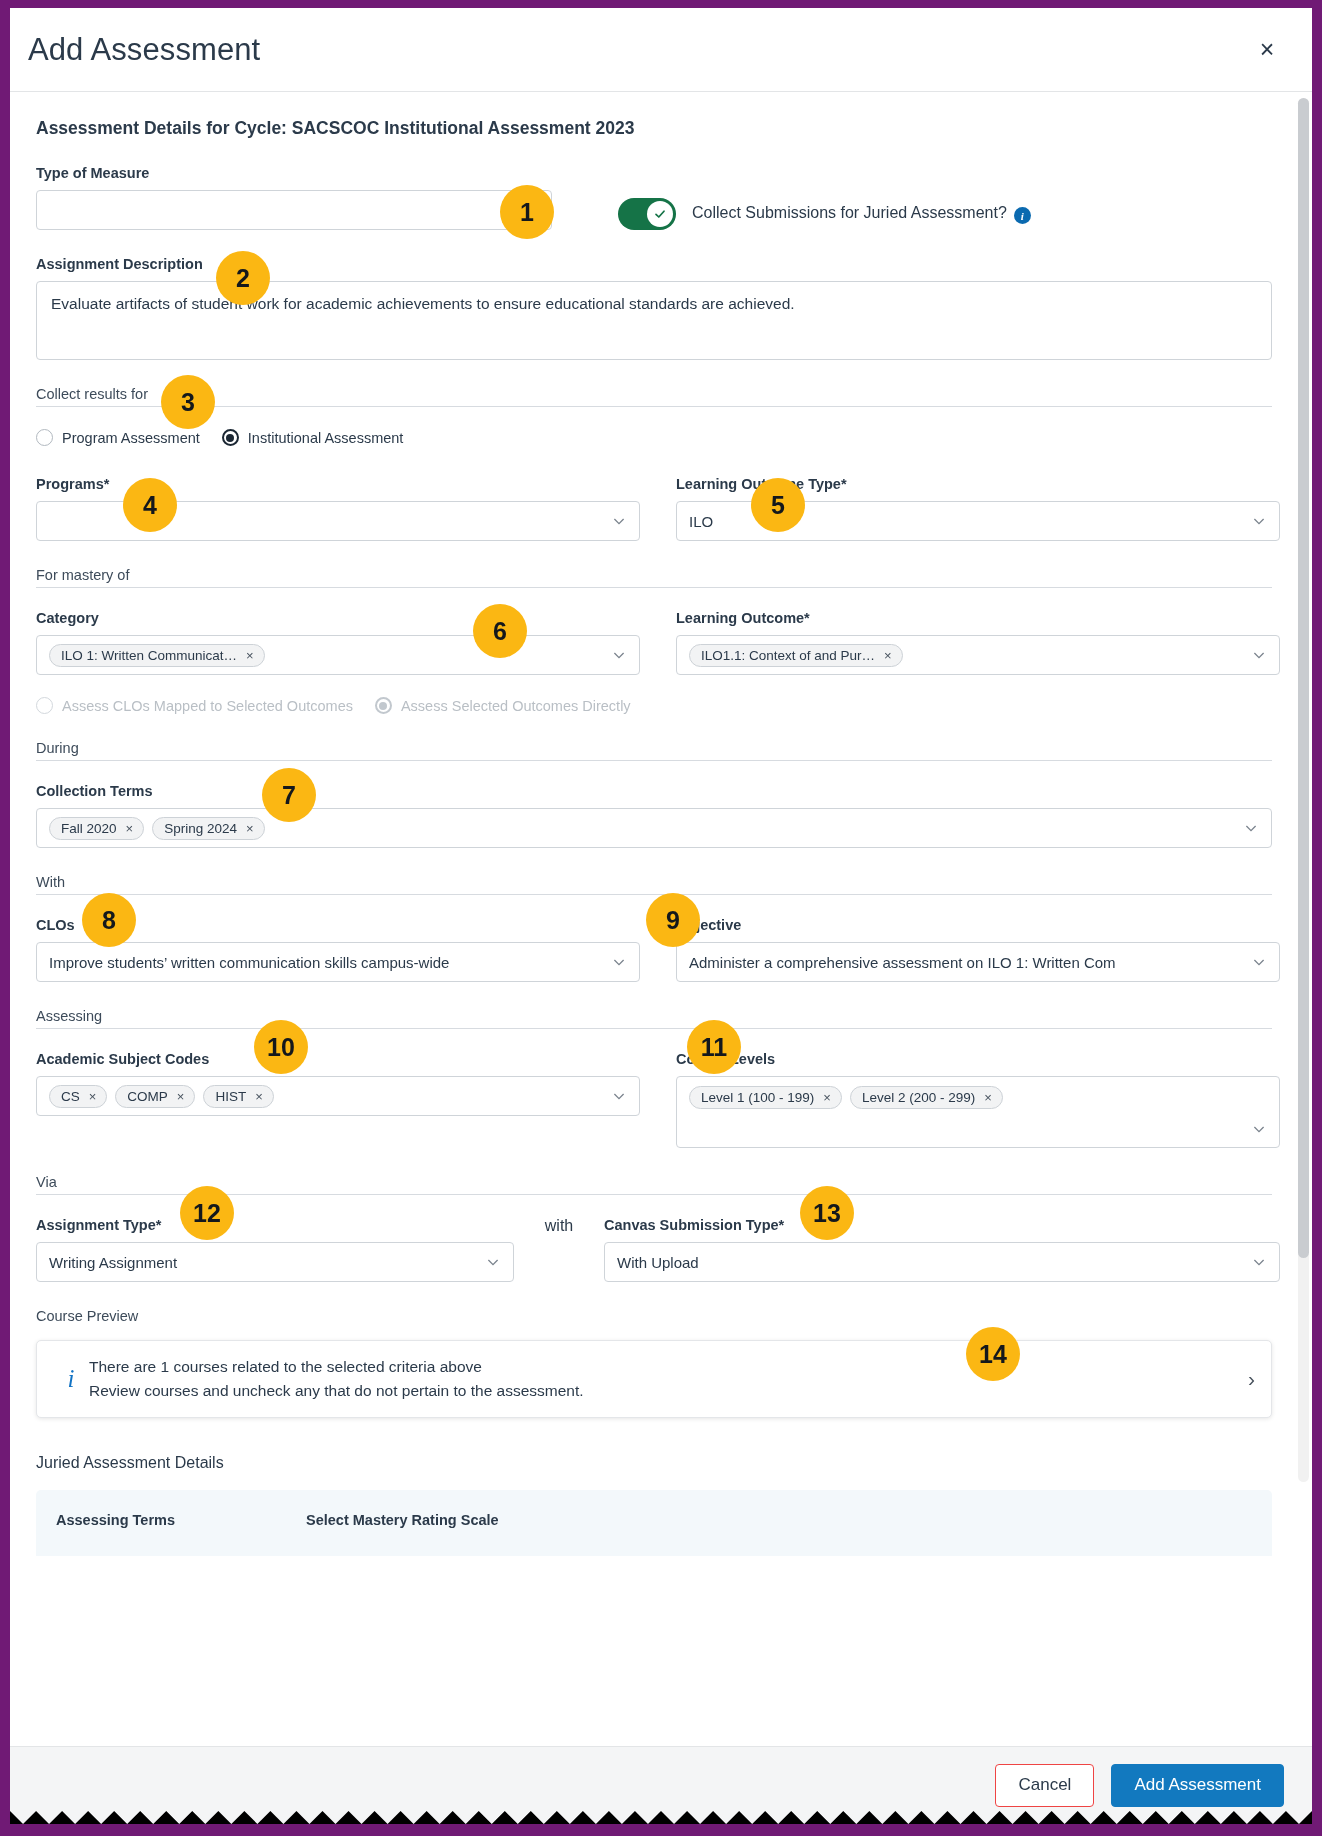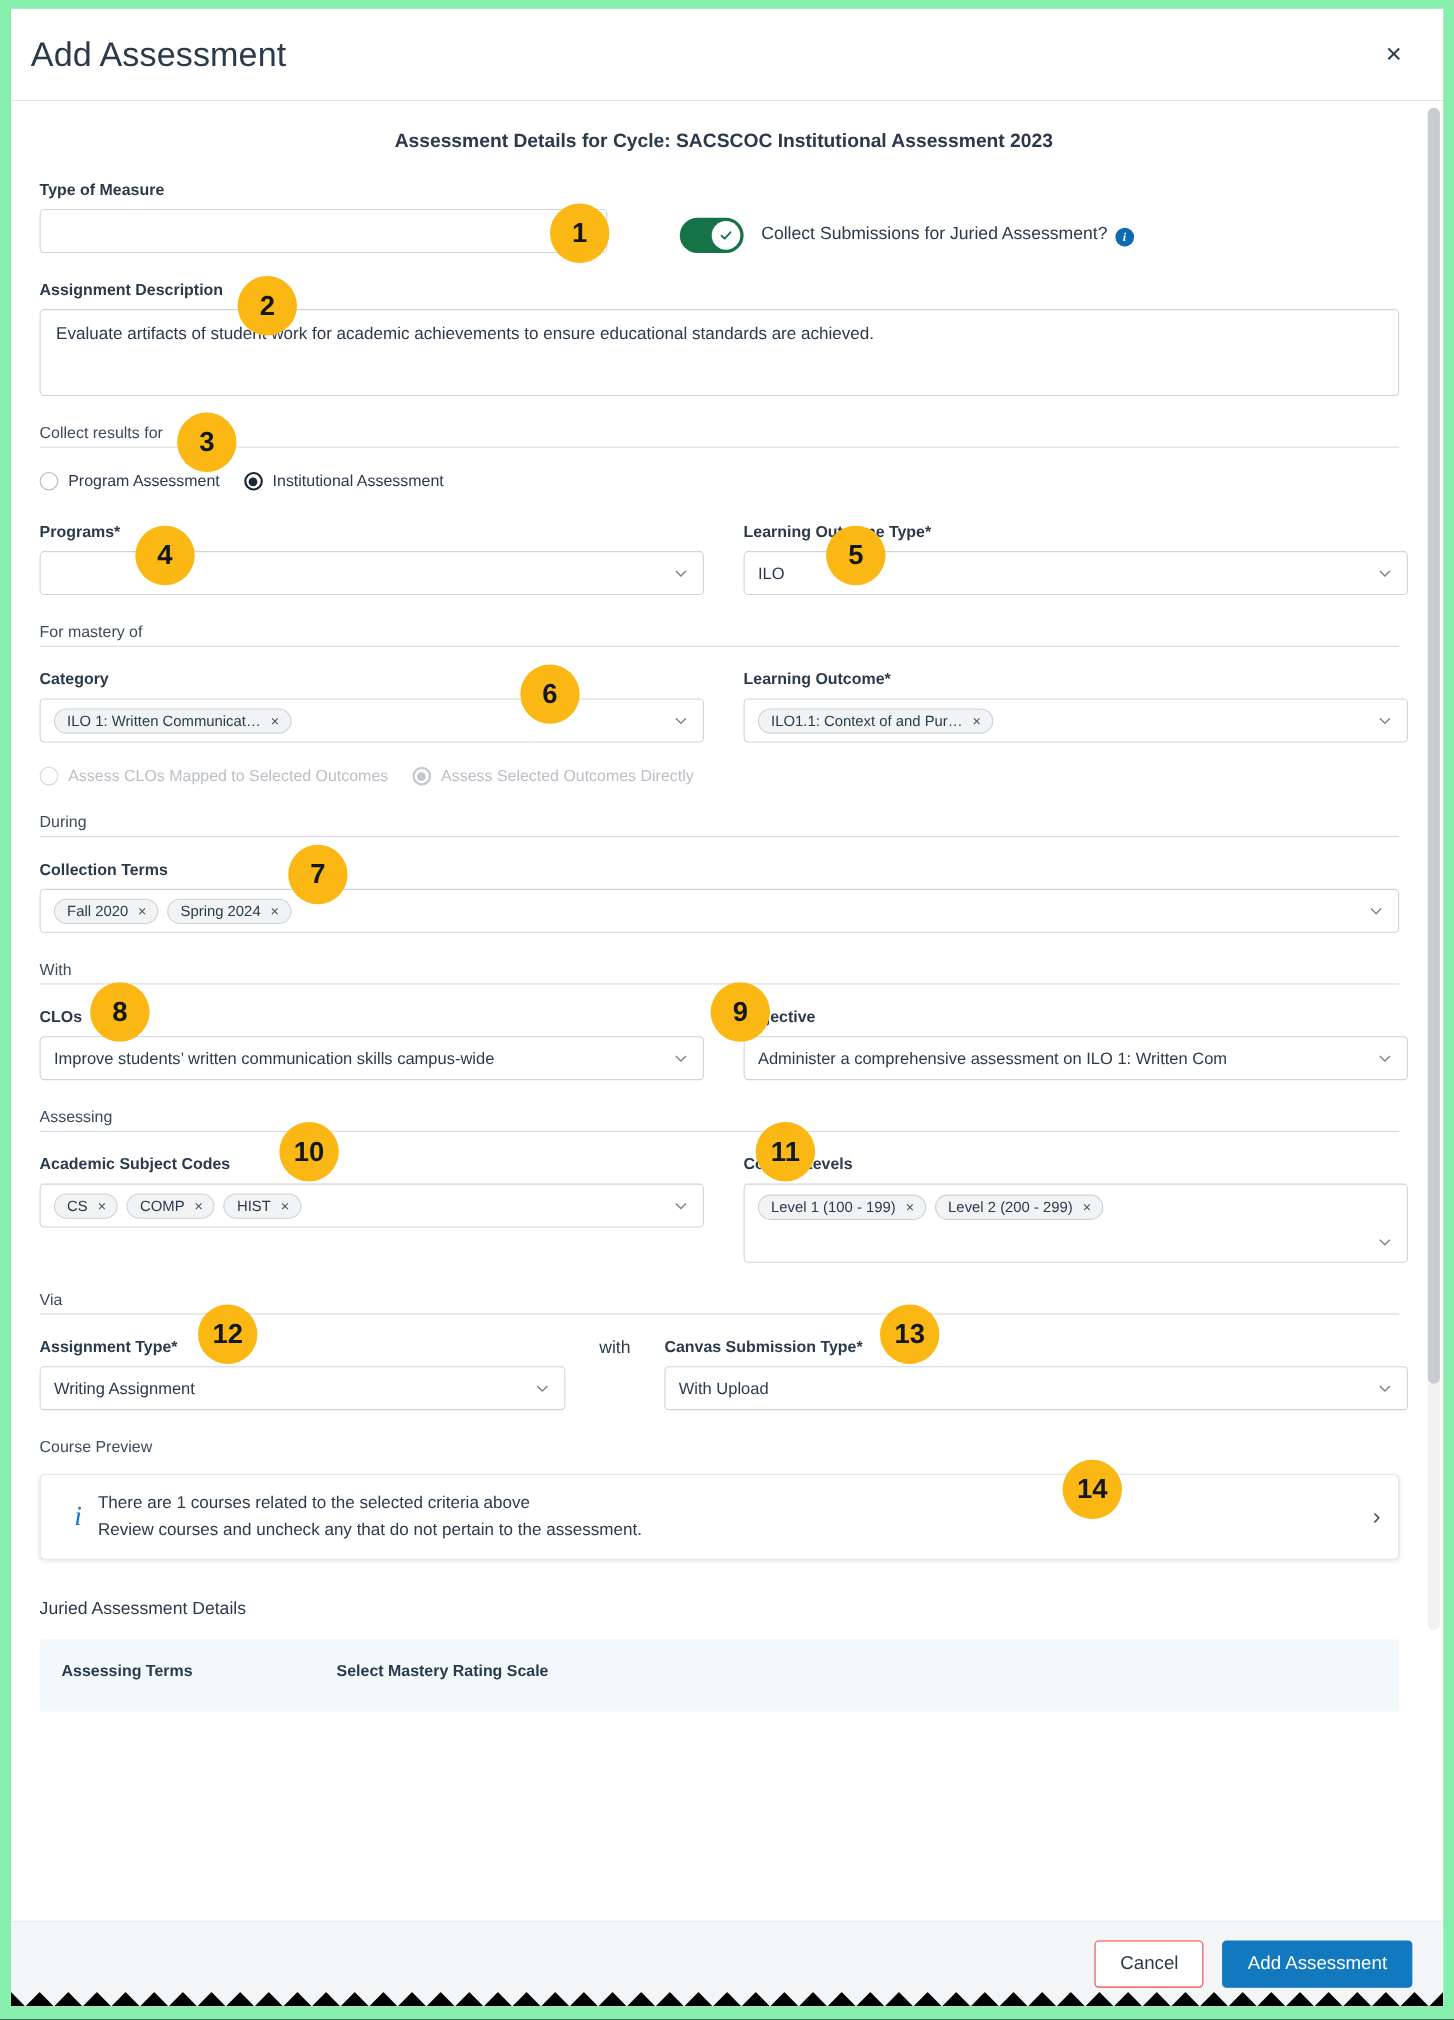--- a/index.html
+++ b/index.html
@@ -13,7 +13,7 @@
     position: relative;
     width: 1322px;
     height: 1836px;
-    background: #86efac;
+    background: #701a75;
     overflow: hidden;
   }
 

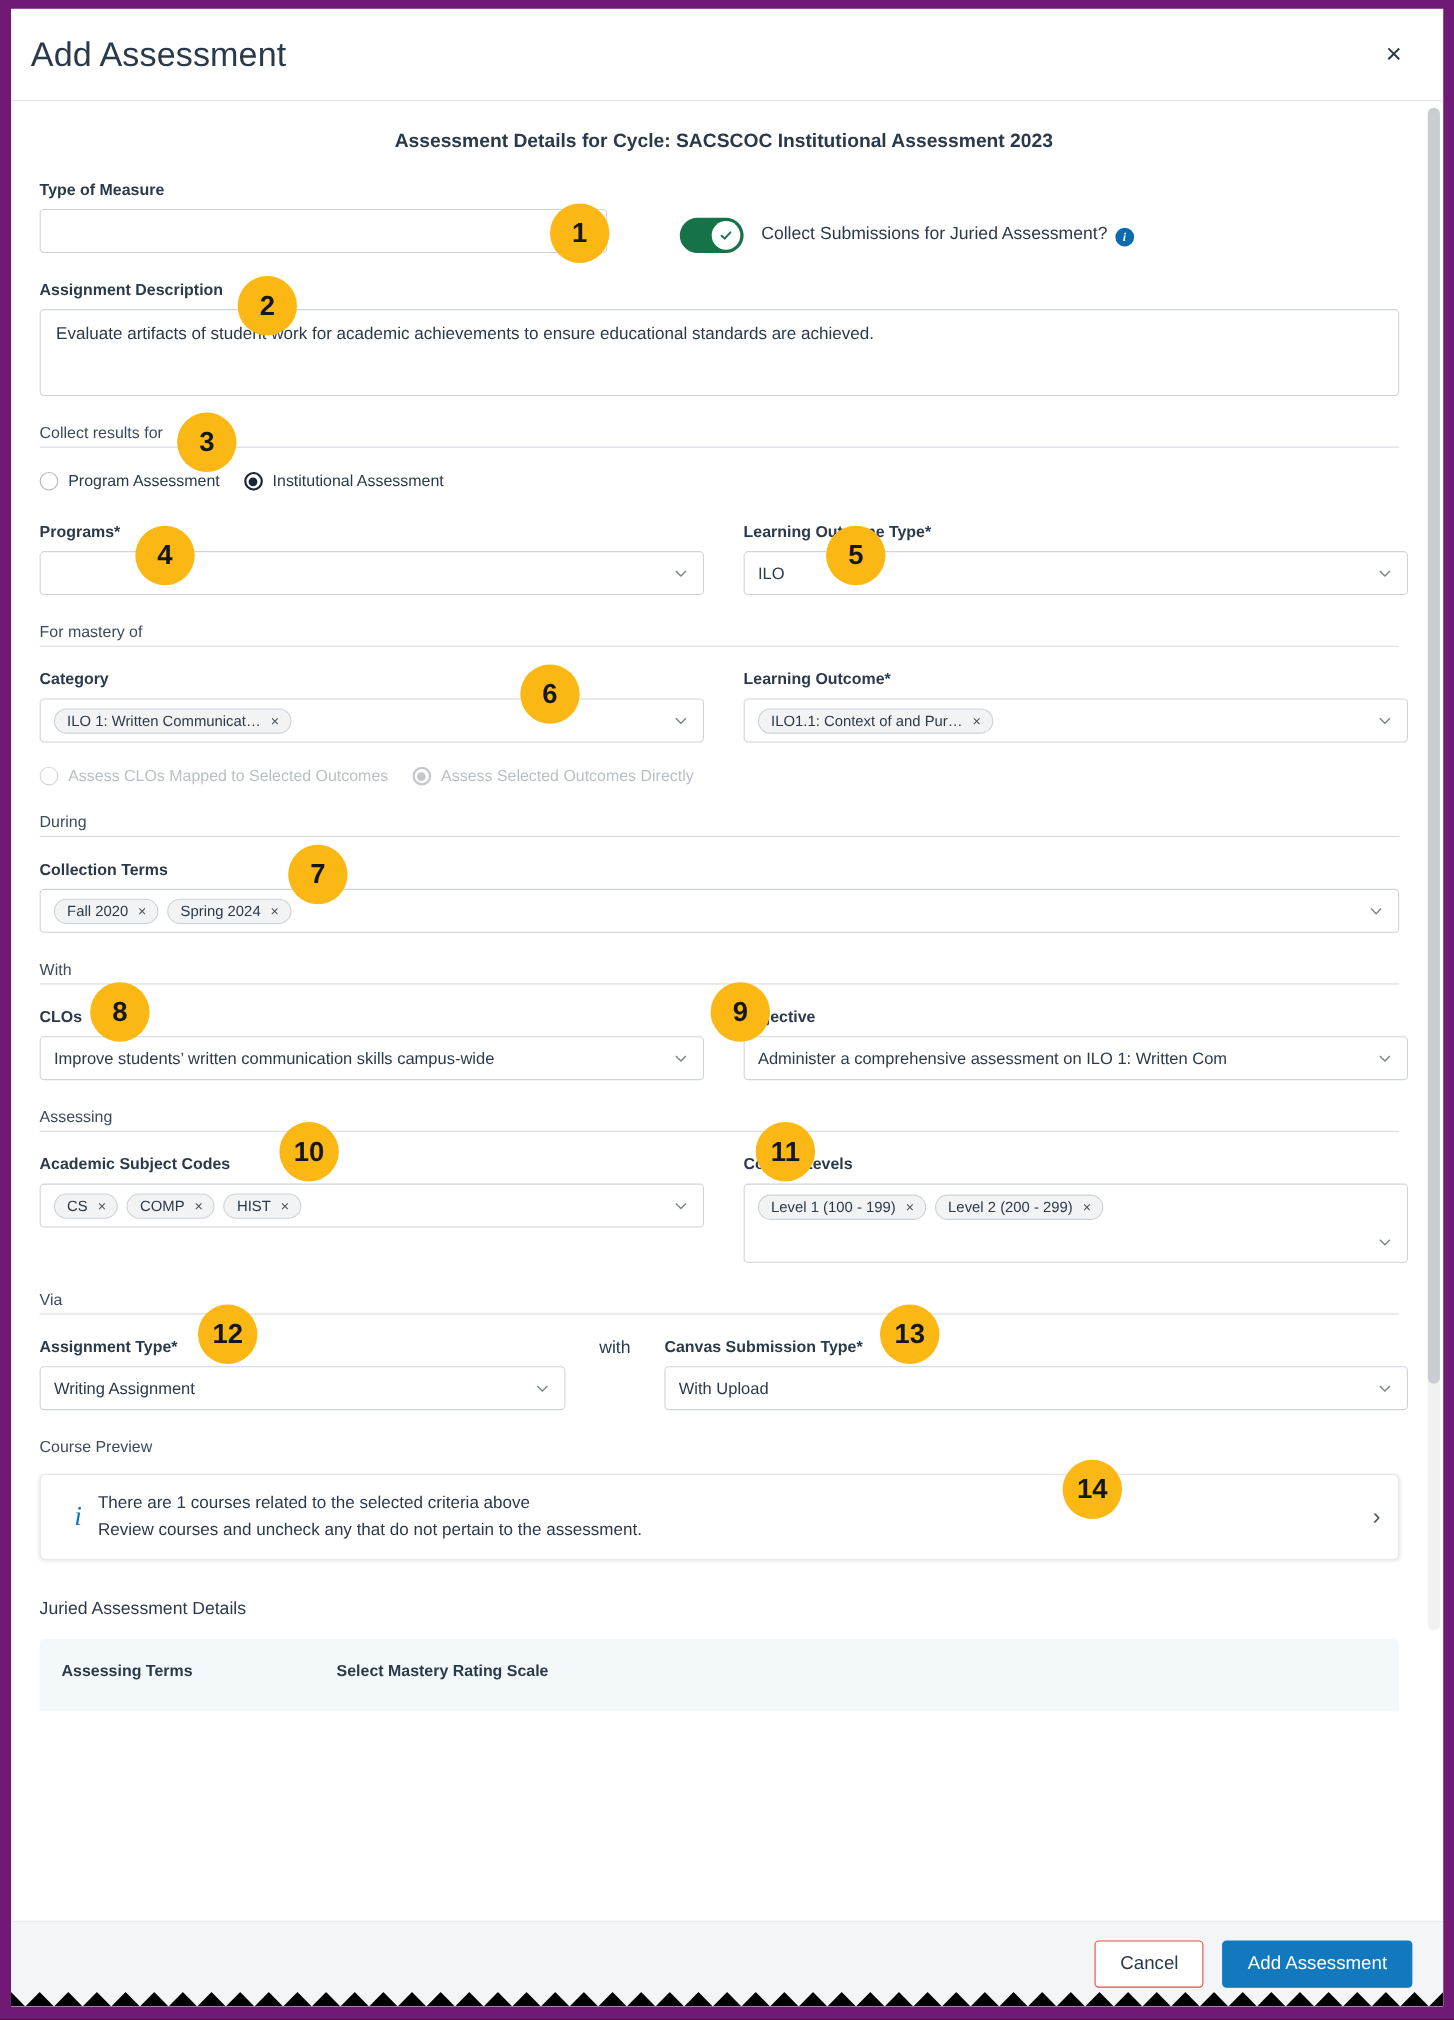--- a/index.html
+++ b/index.html
@@ -86,7 +86,6 @@
     font-weight: bold;
     color: #2b3a4a;
     margin: 0 0 26px 8px;
-    text-align: center;
   }
 
   

